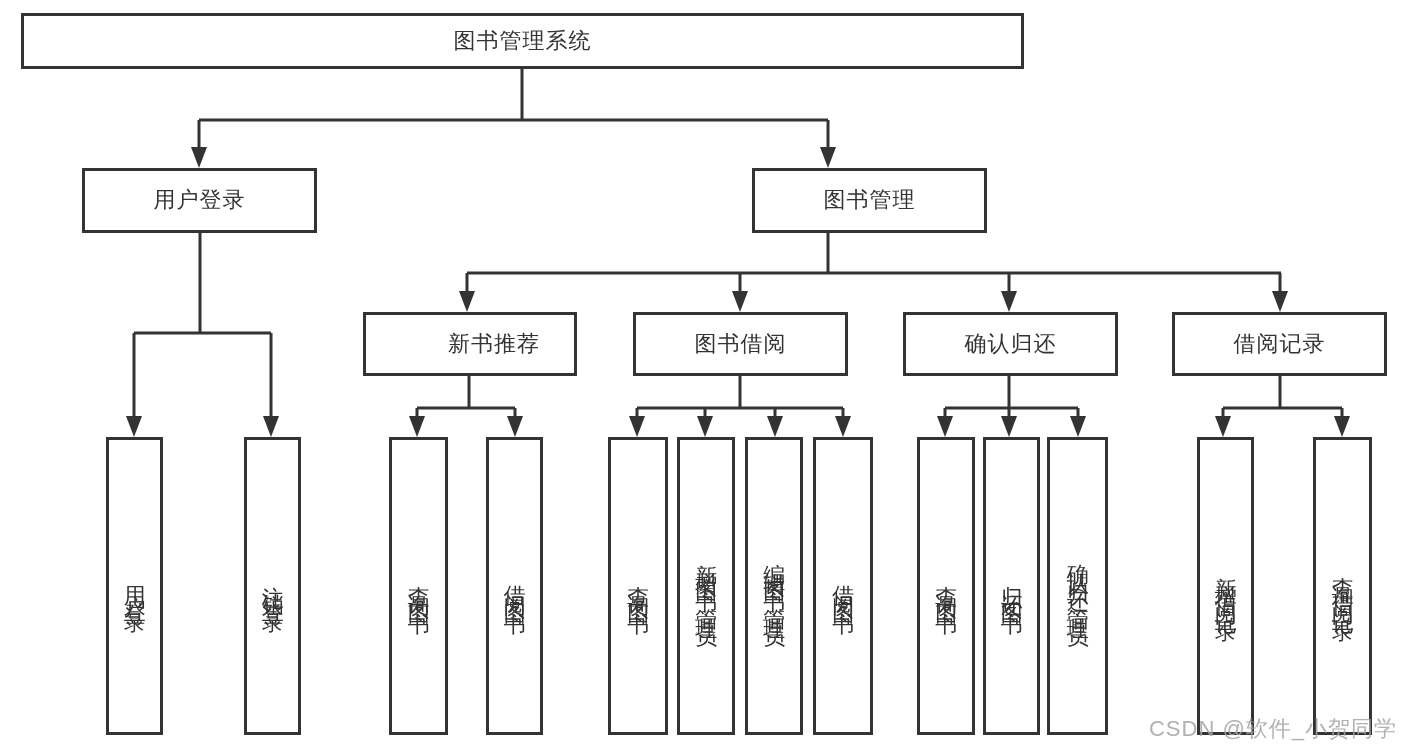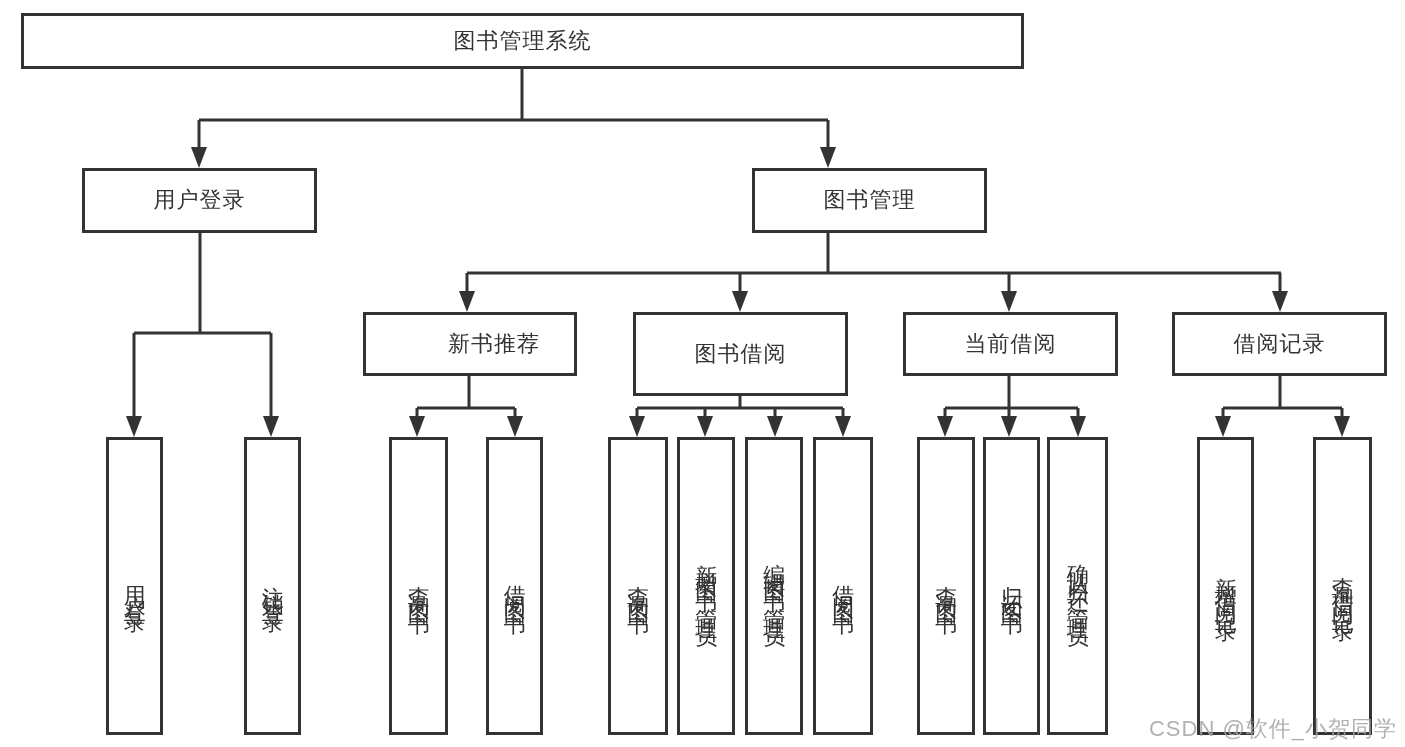--- a/index.html
+++ b/index.html
@@ -121,7 +121,7 @@
       <div class="node h" style="left: 82px; top: 168px; width: 235px; height: 65px; border-color: rgb(51, 51, 51); color: rgb(51, 51, 51);">用户登录</div>
       <div class="node h" style="left: 752px; top: 168px; width: 235px; height: 65px; border-color: rgb(51, 51, 51); color: rgb(51, 51, 51);">图书管理</div>
       <div class="node h" style="left: 363px; top: 312px; width: 214px; height: 64px; border-color: rgb(51, 51, 51); color: rgb(51, 51, 51); padding-left: 48px;">新书推荐</div>
-      <div class="node h" style="left: 633px; top: 312px; width: 215px; height: 84px; border-color: rgb(51, 51, 51); color: rgb(51, 51, 51);">图书借阅</div>
+      <div class="node h" style="left: 633px; top: 312px; width: 215px; height: 64px; border-color: rgb(51, 51, 51); color: rgb(51, 51, 51);">图书借阅</div>
       <div class="node h" style="left: 903px; top: 312px; width: 215px; height: 64px; border-color: rgb(51, 51, 51); color: rgb(51, 51, 51);">当前借阅</div>
       <div class="node h" style="left: 1172px; top: 312px; width: 215px; height: 64px; border-color: rgb(51, 51, 51); color: rgb(51, 51, 51);">借阅记录</div>
       <div class="node v" style="left: 106px; top: 437px; width: 57px; height: 298px; border-color: rgb(51, 51, 51); color: rgb(51, 51, 51);">用户登录</div>

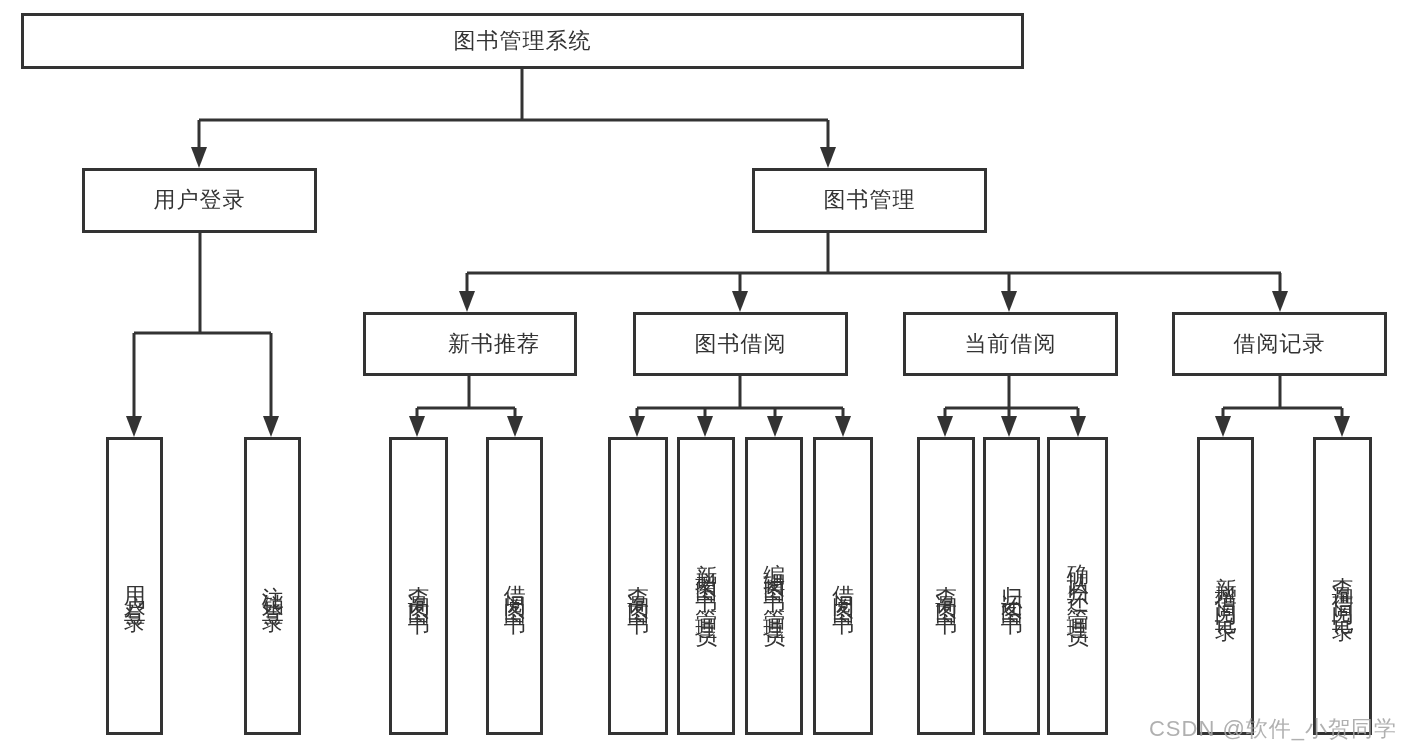--- a/index.html
+++ b/index.html
@@ -122,7 +122,7 @@
       <div class="node h" style="left: 752px; top: 168px; width: 235px; height: 65px; border-color: rgb(51, 51, 51); color: rgb(51, 51, 51);">图书管理</div>
       <div class="node h" style="left: 363px; top: 312px; width: 214px; height: 64px; border-color: rgb(51, 51, 51); color: rgb(51, 51, 51); padding-left: 48px;">新书推荐</div>
       <div class="node h" style="left: 633px; top: 312px; width: 215px; height: 64px; border-color: rgb(51, 51, 51); color: rgb(51, 51, 51);">图书借阅</div>
-      <div class="node h" style="left: 903px; top: 312px; width: 215px; height: 64px; border-color: rgb(51, 51, 51); color: rgb(51, 51, 51);">当前借阅</div>
+      <div class="node h" style="left: 903px; top: 312px; width: 215px; height: 64px; border-color: rgb(51, 51, 51); color: rgb(51, 51, 51);">确认归还</div>
       <div class="node h" style="left: 1172px; top: 312px; width: 215px; height: 64px; border-color: rgb(51, 51, 51); color: rgb(51, 51, 51);">借阅记录</div>
       <div class="node v" style="left: 106px; top: 437px; width: 57px; height: 298px; border-color: rgb(51, 51, 51); color: rgb(51, 51, 51);">用户登录</div>
       <div class="node v" style="left: 244px; top: 437px; width: 57px; height: 298px; border-color: rgb(51, 51, 51); color: rgb(51, 51, 51);">注销登录</div>

